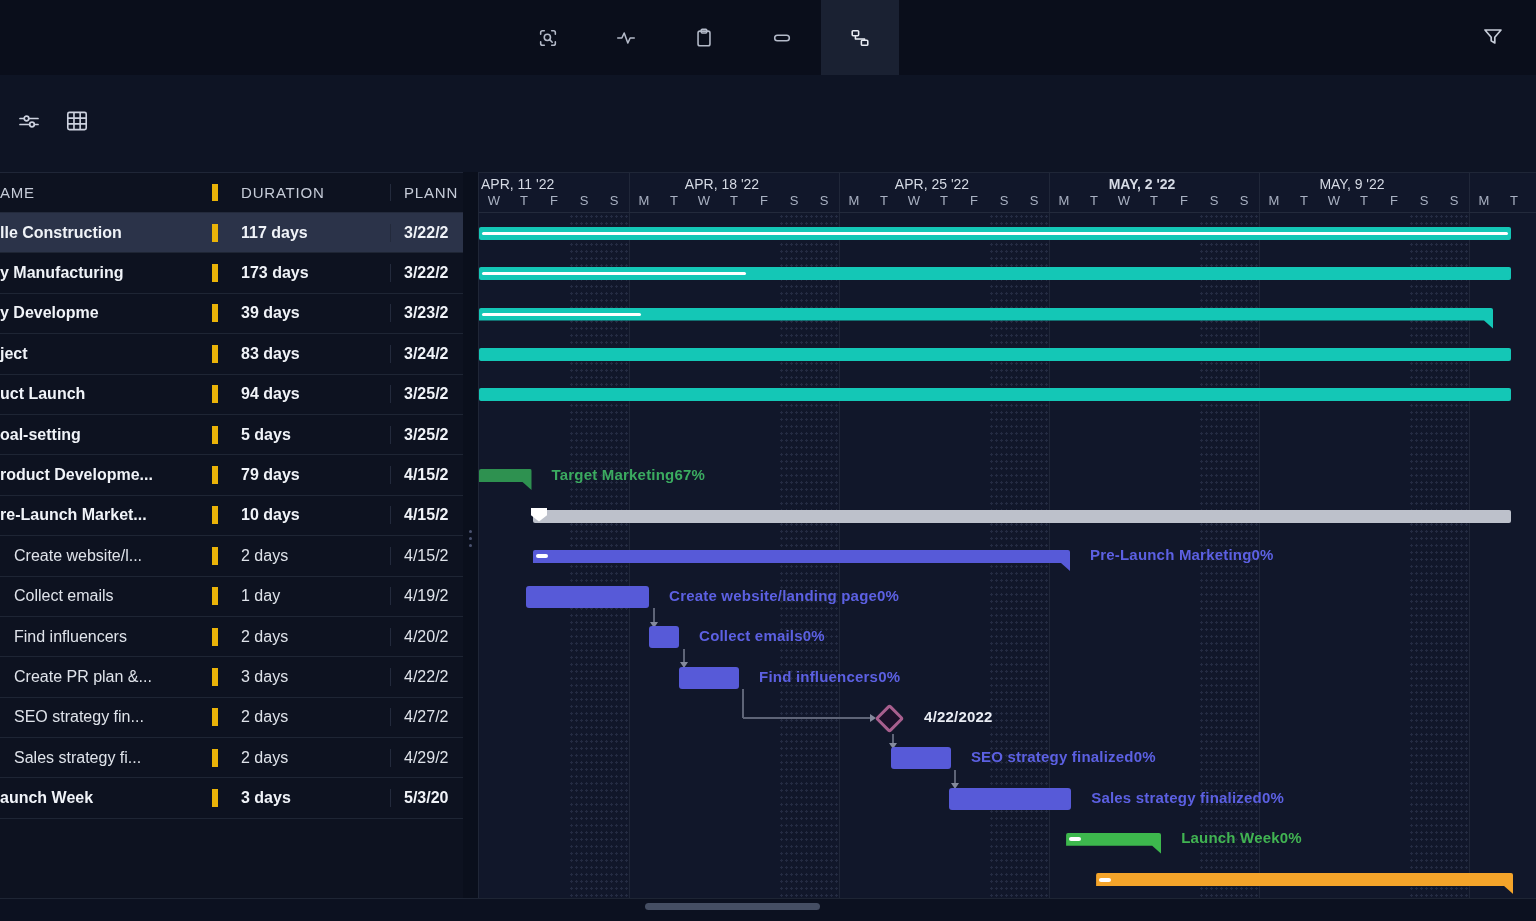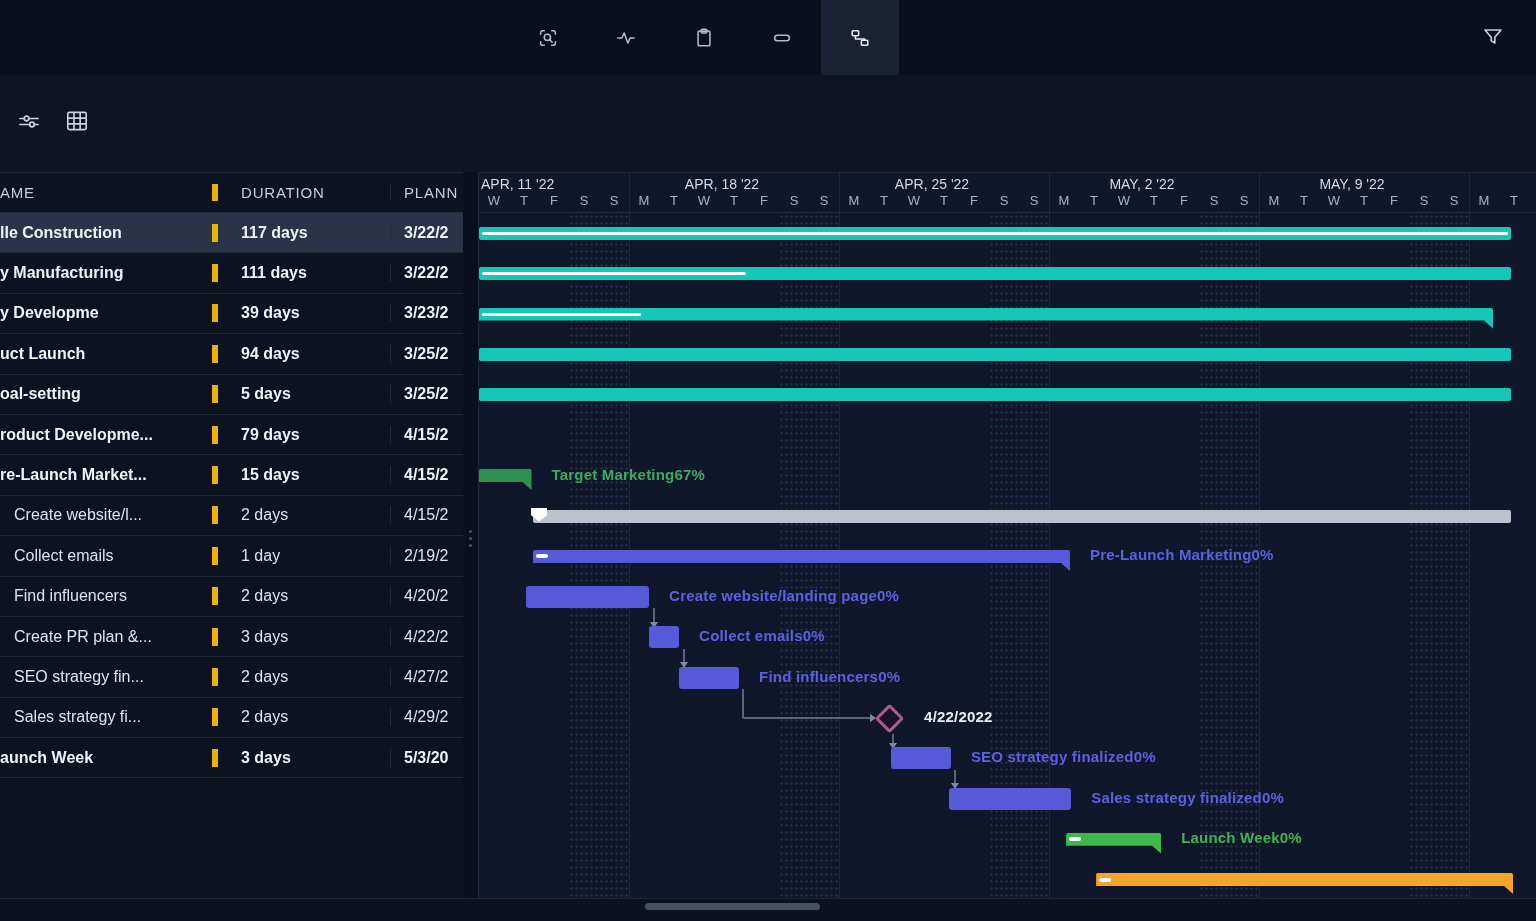--- a/index.html
+++ b/index.html
@@ -238,7 +238,7 @@
           <div class="week-label" style="left: 2px;">APR, 11 '22</div>
           <div class="week-label" style="left: 243px; transform: translateX(-50%);">APR, 18 '22</div>
           <div class="week-label" style="left: 453px; transform: translateX(-50%);">APR, 25 '22</div>
-          <div class="week-label" style="left: 663px; transform: translateX(-50%);">MAY, 2 '22</div>
+          <div class="week-label" style="left: 663px; transform: translateX(-50%); font-weight: bold;">MAY, 2 '22</div>
           <div class="week-label" style="left: 873px; transform: translateX(-50%);">MAY, 9 '22</div>
         </div>
       <div id="dayLetters">

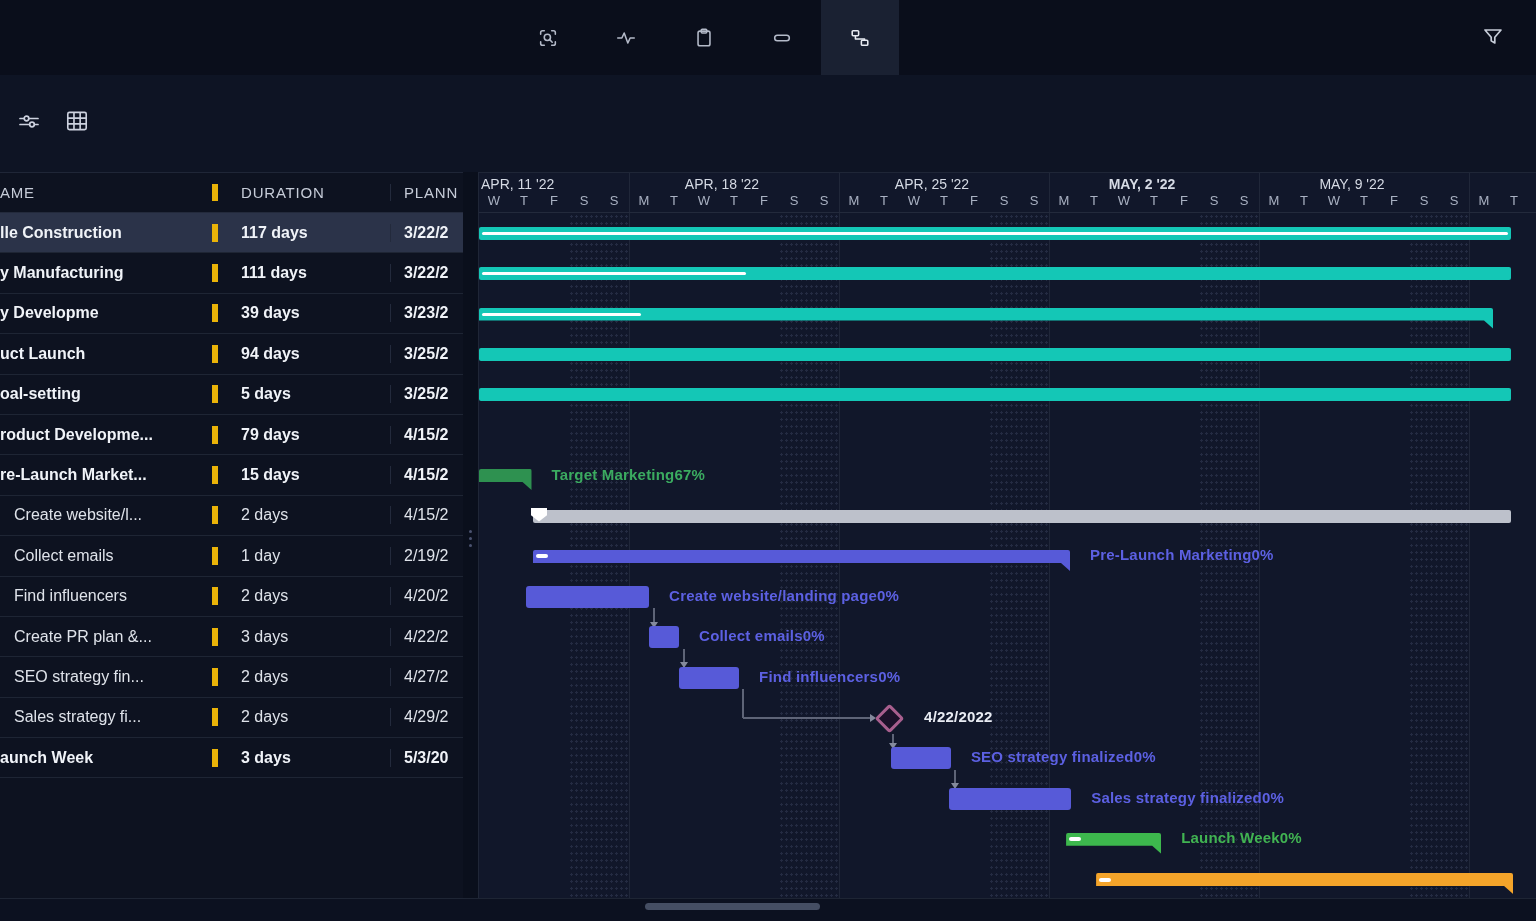--- a/index.html
+++ b/index.html
@@ -158,7 +158,7 @@
         </div>
         <div class="t-row">
           <div class="cell cell-name bold">y Manufacturing</div>
-          <div class="cell cell-duration bold">111 days</div>
+          <div class="cell cell-duration bold">173 days</div>
           <div class="cell cell-planned bold">3/22/2</div>
         </div>
         <div class="t-row">

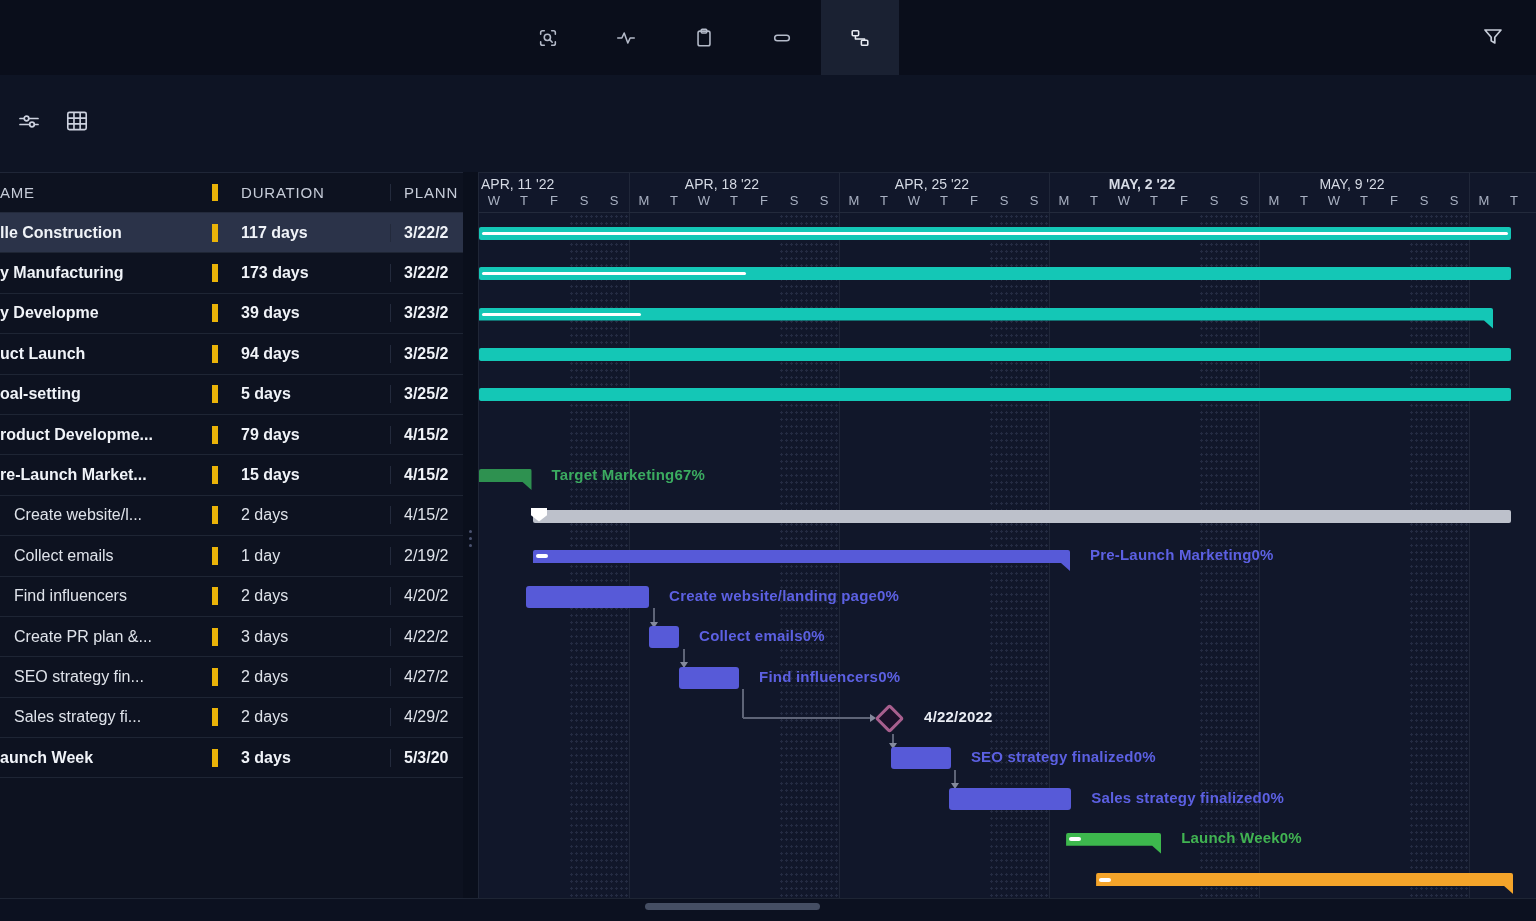--- a/index.html
+++ b/index.html
@@ -165,6 +165,11 @@
           <div class="cell cell-name bold">y Developme</div>
           <div class="cell cell-duration bold">39 days</div>
           <div class="cell cell-planned bold">3/23/2</div>
+        </div>
+        <div class="t-row">
+          <div class="cell cell-name bold">ject</div>
+          <div class="cell cell-duration bold">83 days</div>
+          <div class="cell cell-planned bold">3/24/2</div>
         </div>
         <div class="t-row">
           <div class="cell cell-name bold">uct Launch</div>

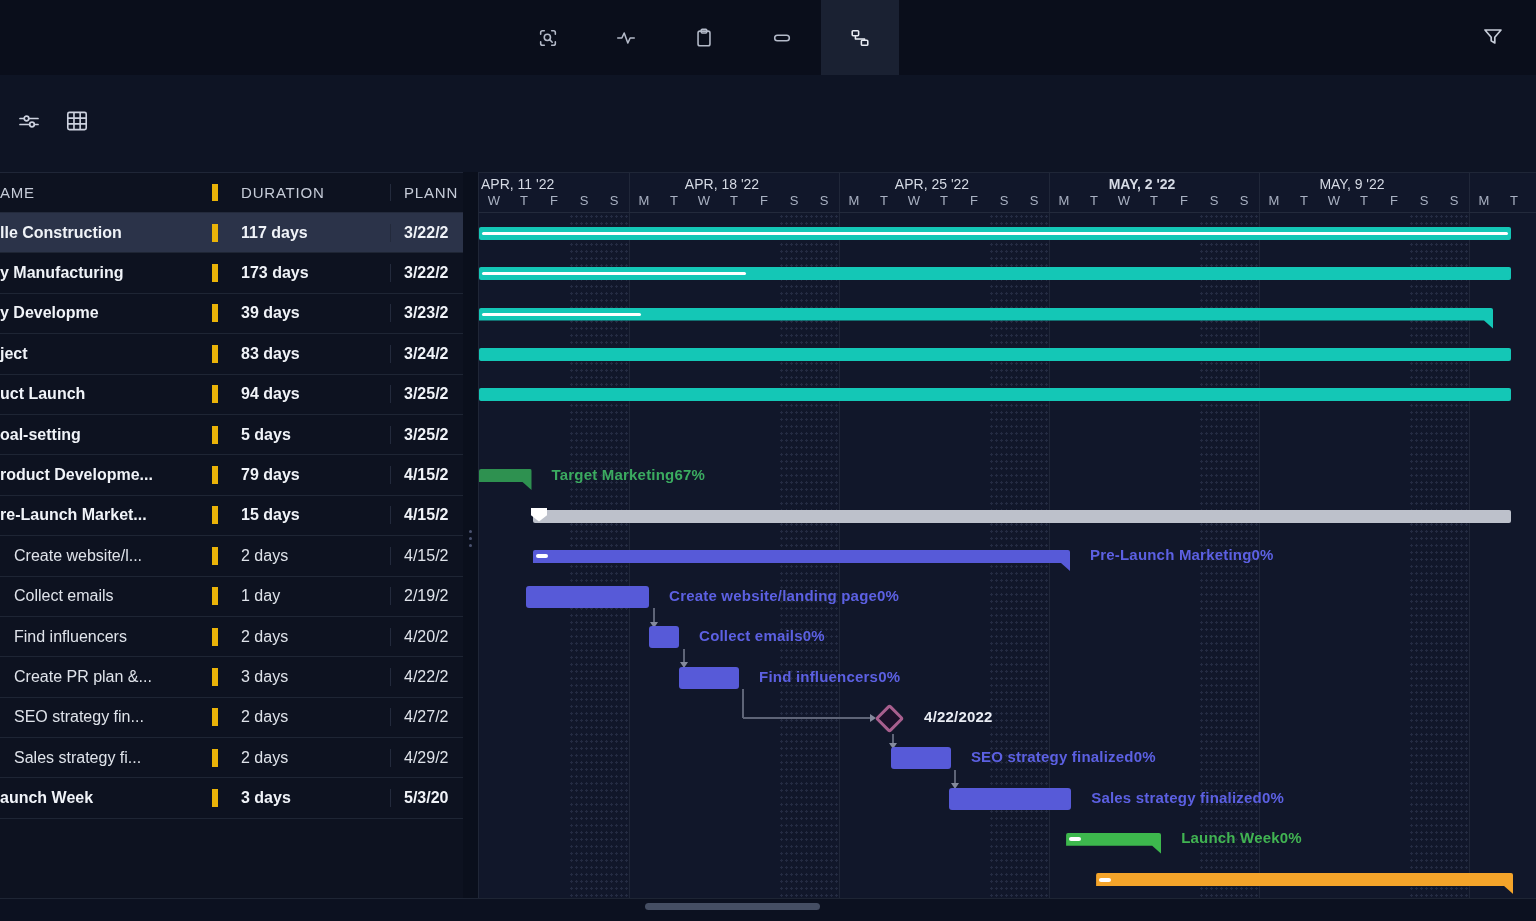--- a/index.html
+++ b/index.html
@@ -188,7 +188,7 @@
         </div>
         <div class="t-row">
           <div class="cell cell-name bold">re-Launch Market...</div>
-          <div class="cell cell-duration bold">15 days</div>
+          <div class="cell cell-duration bold">10 days</div>
           <div class="cell cell-planned bold">4/15/2</div>
         </div>
         <div class="t-row">

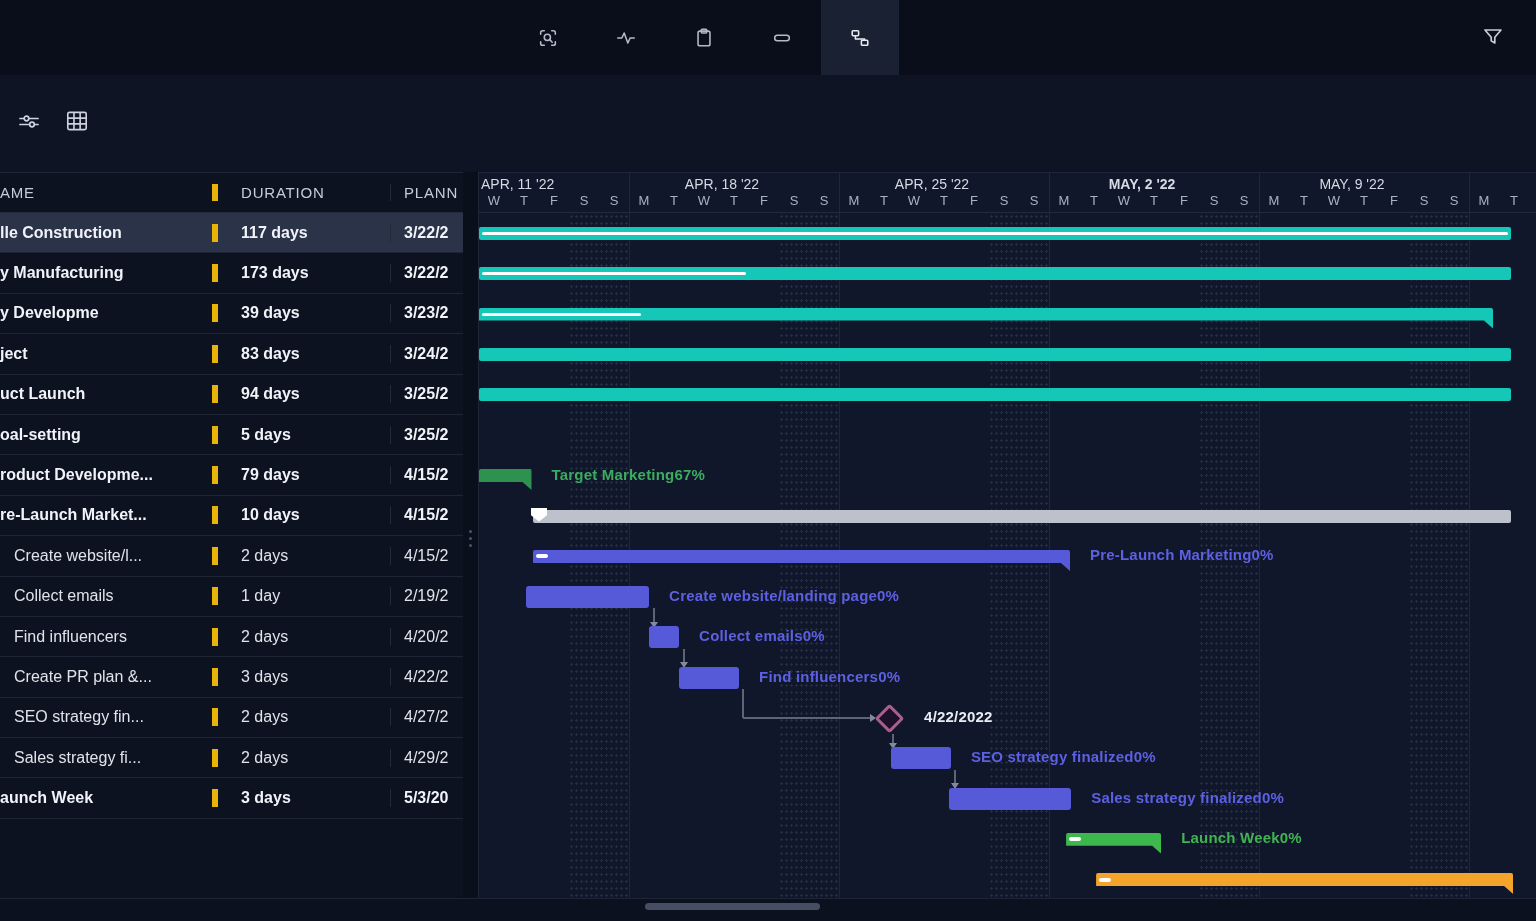--- a/index.html
+++ b/index.html
@@ -199,7 +199,7 @@
         <div class="t-row">
           <div class="cell cell-name indent">Collect emails</div>
           <div class="cell cell-duration">1 day</div>
-          <div class="cell cell-planned">2/19/2</div>
+          <div class="cell cell-planned">4/19/2</div>
         </div>
         <div class="t-row">
           <div class="cell cell-name indent">Find influencers</div>

